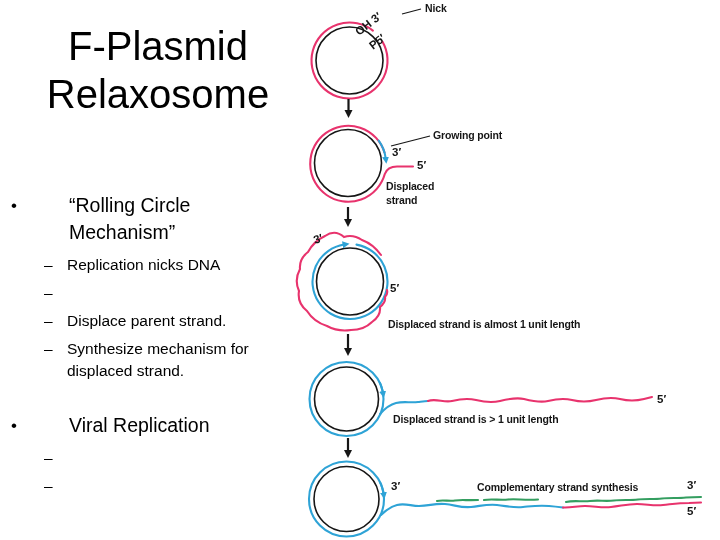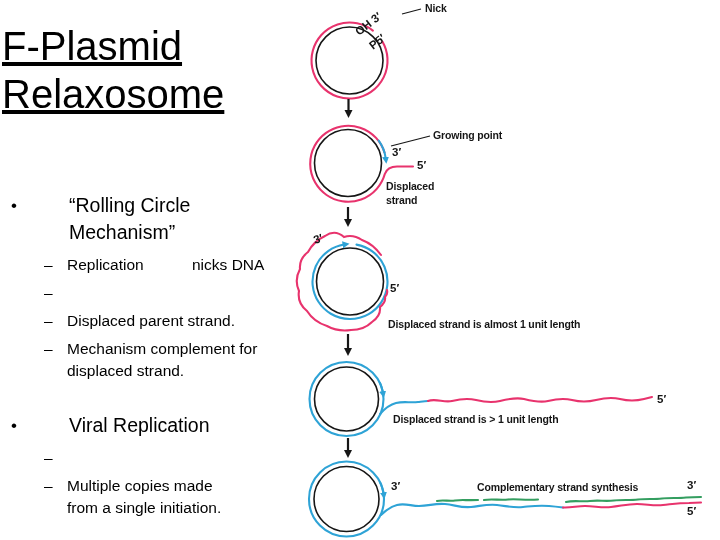--- a/index.html
+++ b/index.html
@@ -5,8 +5,8 @@
   html,body{margin:0;padding:0;background:#fff;}
   .slide{position:relative;width:720px;height:540px;background:#ffffff;overflow:hidden;
          font-family:"Liberation Sans",sans-serif;color:#000;}
-  .title{position:absolute;left:2px;top:22px;width:312px;text-align:left;
-         font-size:40px;line-height:48px;color:#000;text-decoration:underline;}
+  .title{position:absolute;left:2px;top:22px;width:312px;text-align:center;
+         font-size:40px;line-height:48px;color:#000;}
   .bullets{position:absolute;left:8px;top:192px;width:304px;}
   .b1{display:flex;font-size:19.5px;line-height:27px;}
   .b1 .mark{flex:none;width:28px;padding-left:3px;font-size:17px;}

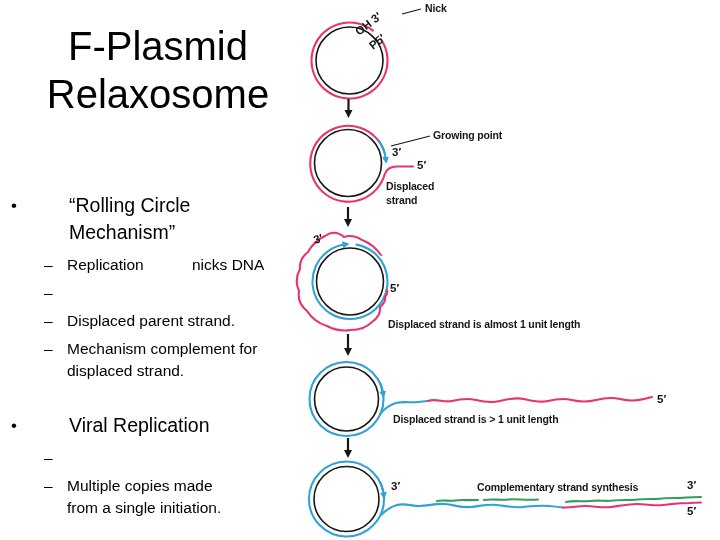--- a/index.html
+++ b/index.html
@@ -15,7 +15,7 @@
   .s-item{display:flex;font-size:15.5px;line-height:22px;margin-bottom:6px;}
   .s-item .dash{flex:none;width:23px;}
   .s-item .stext{width:216px;}
-  .u{margin-left:44px;}
+  .u{}
   .b2{margin-top:30px;}
   svg text{font-family:"Liberation Sans",sans-serif;}
   .lbl{font-size:10.5px;font-weight:700;letter-spacing:-0.15px;fill:#161616;}

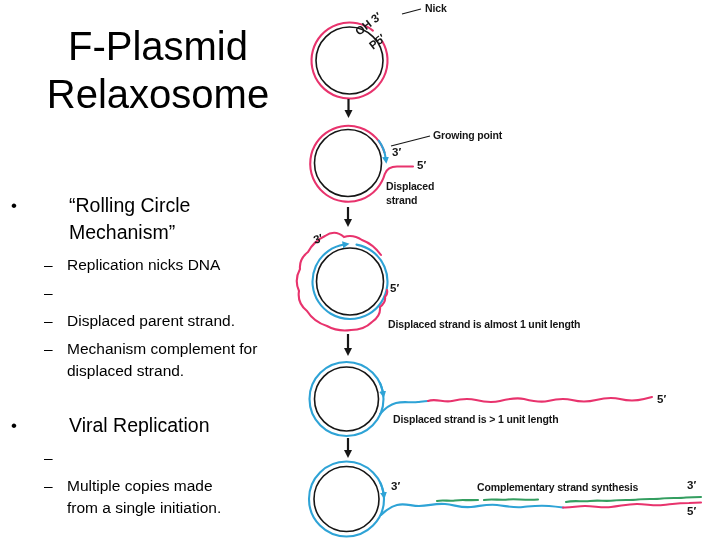--- a/index.html
+++ b/index.html
@@ -51,7 +51,7 @@
       </div>
       <div class="s-item">
         <span class="dash">–</span>
-        <span class="stext">Displaced parent strand.</span>
+        <span class="stext">Displace parent strand.</span>
       </div>
       <div class="s-item">
         <span class="dash">–</span>

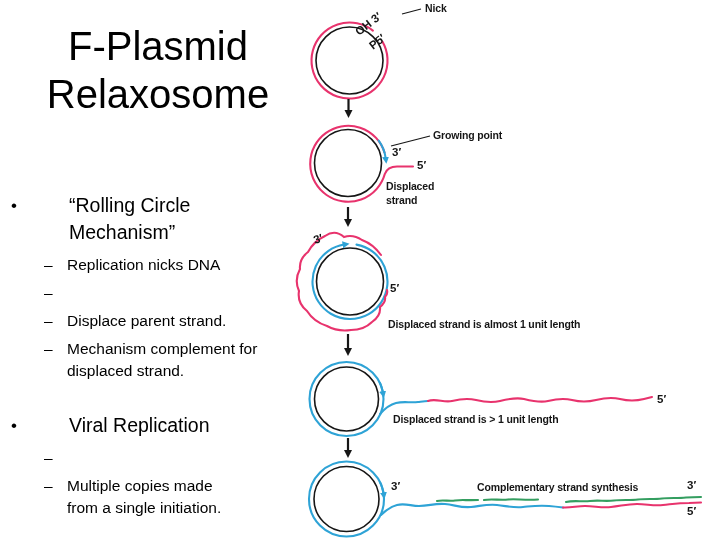--- a/index.html
+++ b/index.html
@@ -55,7 +55,7 @@
       </div>
       <div class="s-item">
         <span class="dash">–</span>
-        <span class="stext"><span>Mechanism complement for</span><br><span>displaced strand.</span></span>
+        <span class="stext"><span>Synthesize mechanism for</span><br><span>displaced strand.</span></span>
       </div>
     </div>
 

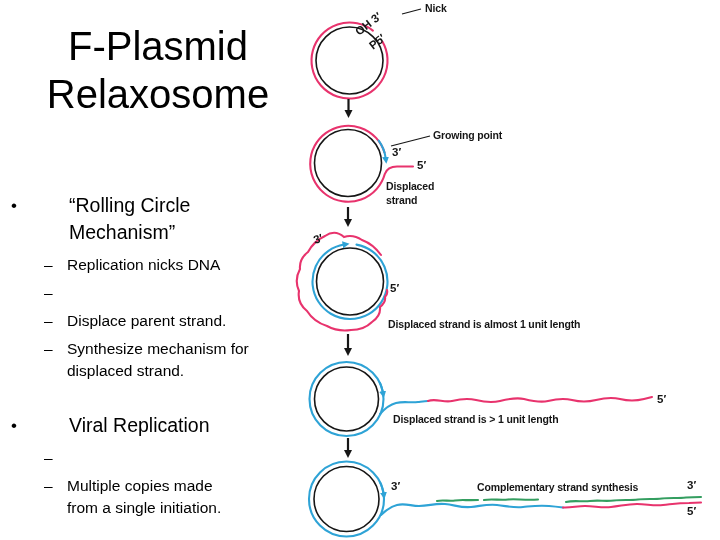--- a/index.html
+++ b/index.html
@@ -69,7 +69,6 @@
       </div>
       <div class="s-item">
         <span class="dash">–</span>
-        <span class="stext"><span>Multiple copies made</span><br><span>from a single initiation.</span></span>
       </div>
     </div>
   </div>

